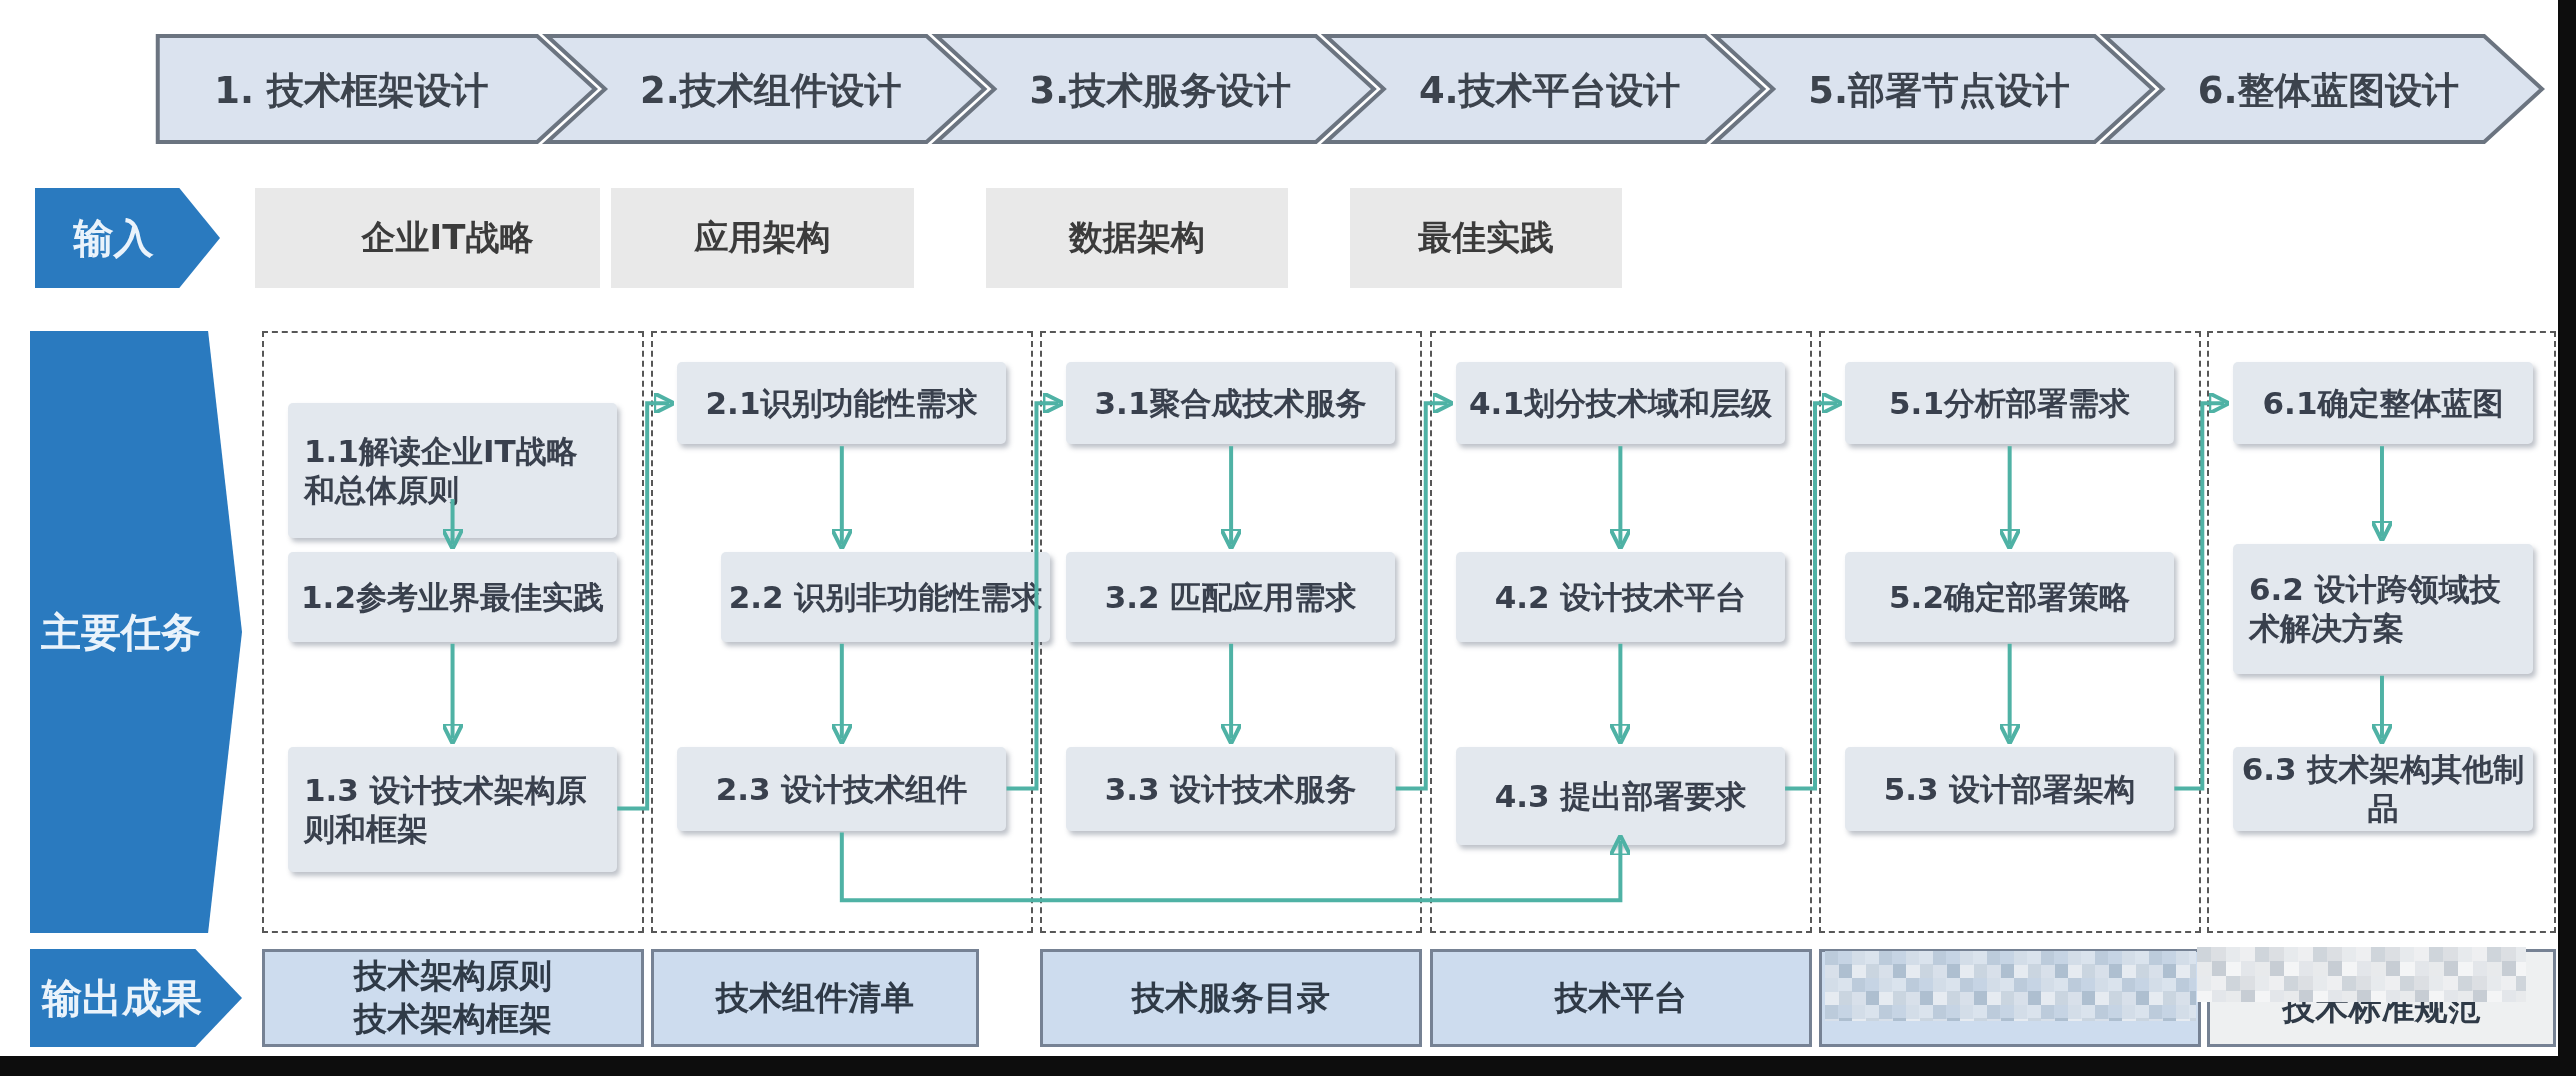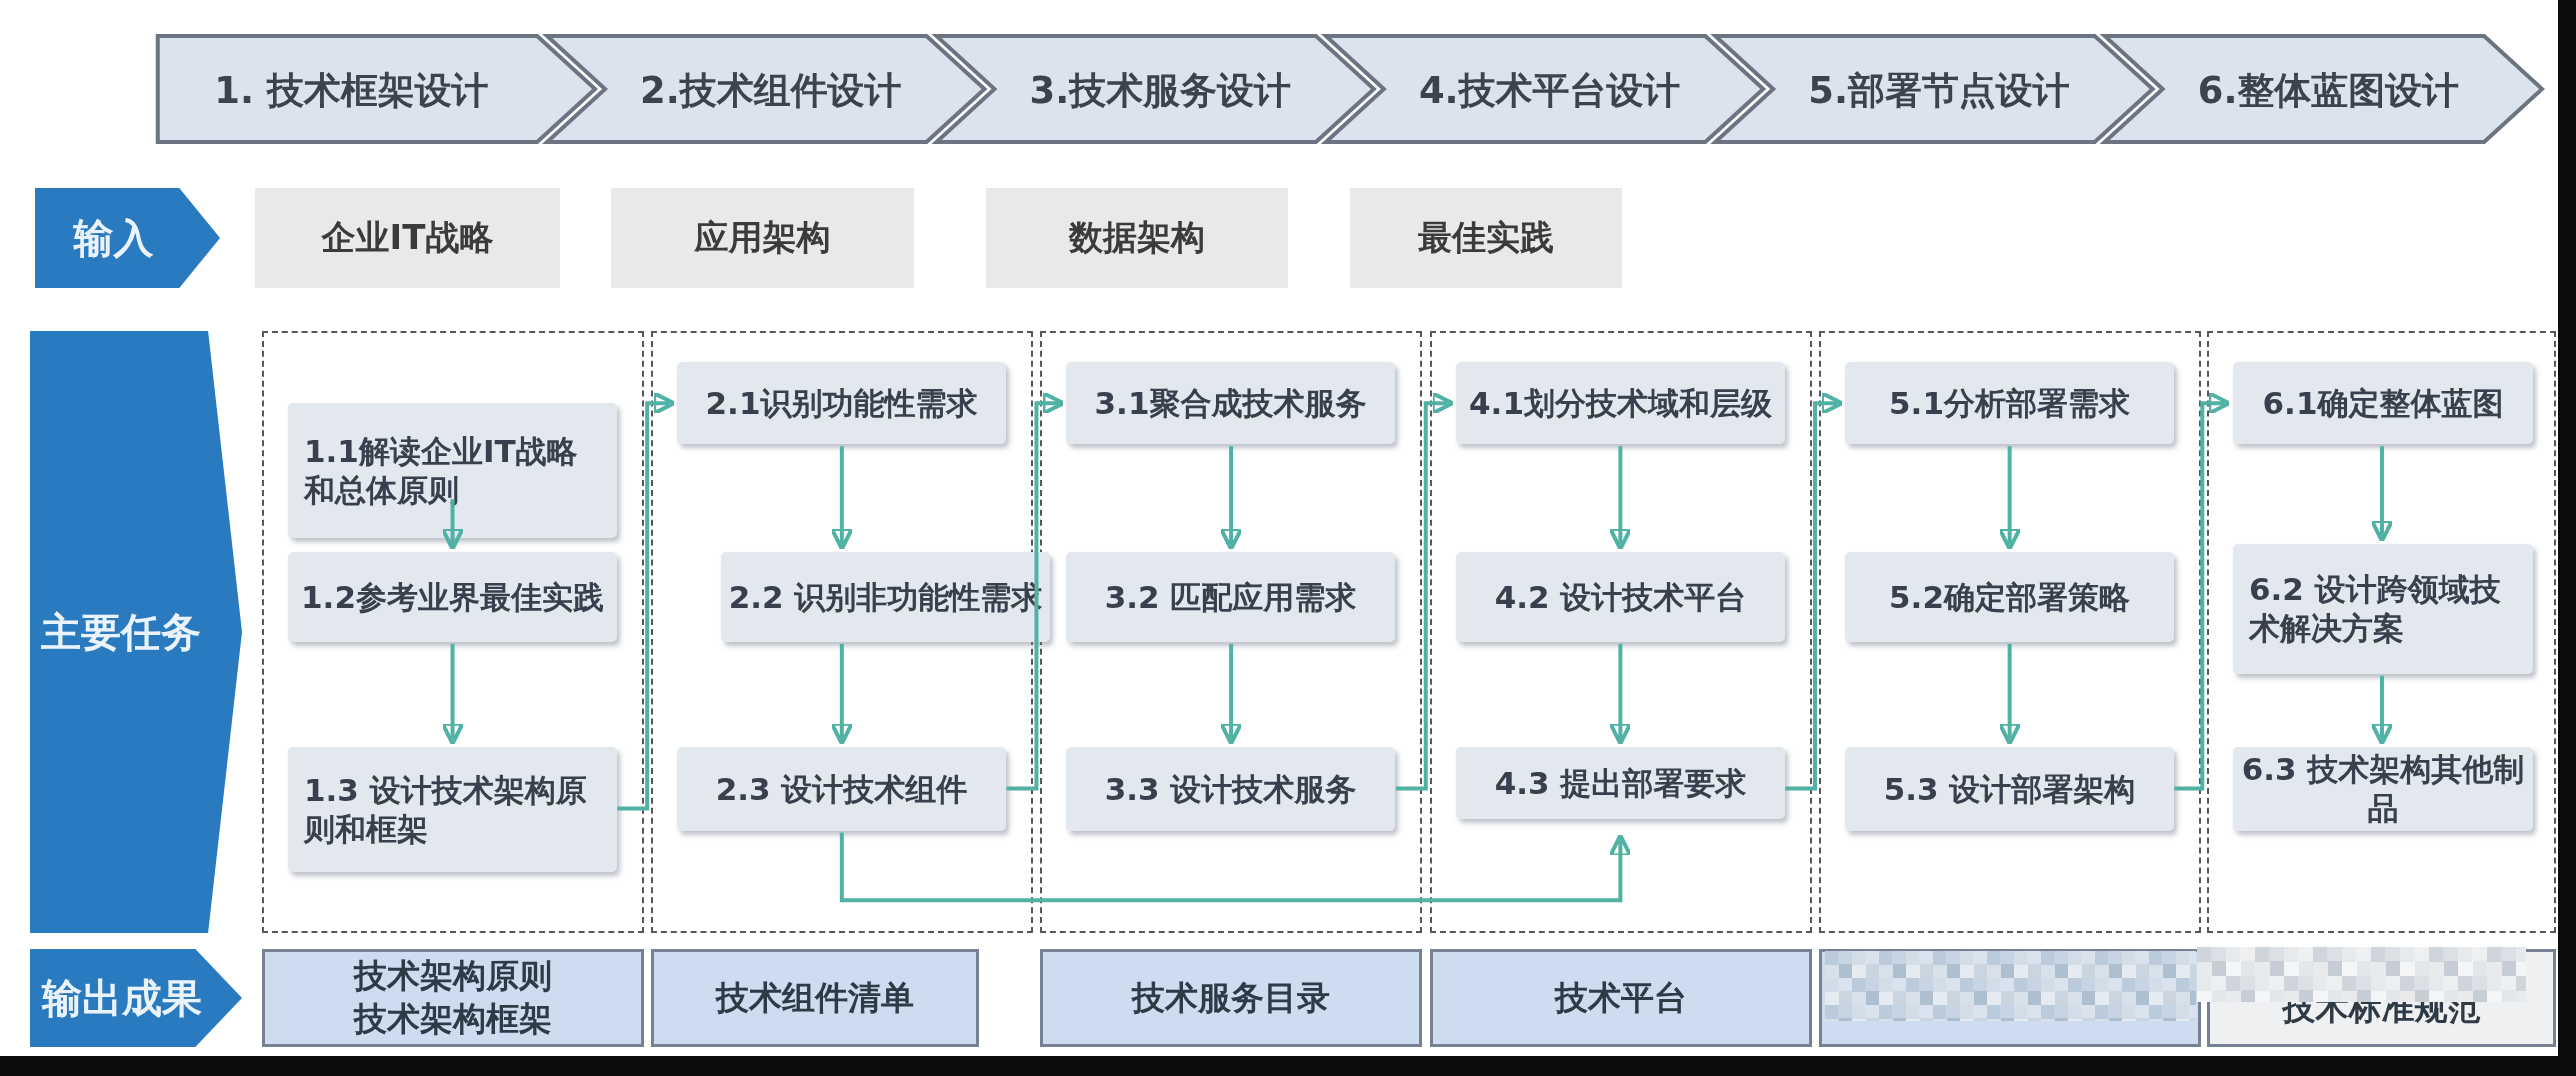--- a/index.html
+++ b/index.html
@@ -84,7 +84,7 @@
     <span>输出成果</span>
   </div>
 
-  <div class="input-box" style="left:255px;width:305px;">
+  <div class="input-box" style="left:255px;width:305px;padding-left:40px;">
     <span>企业IT战略</span>
   </div>
   <div class="input-box" style="left:611px;width:303px;">

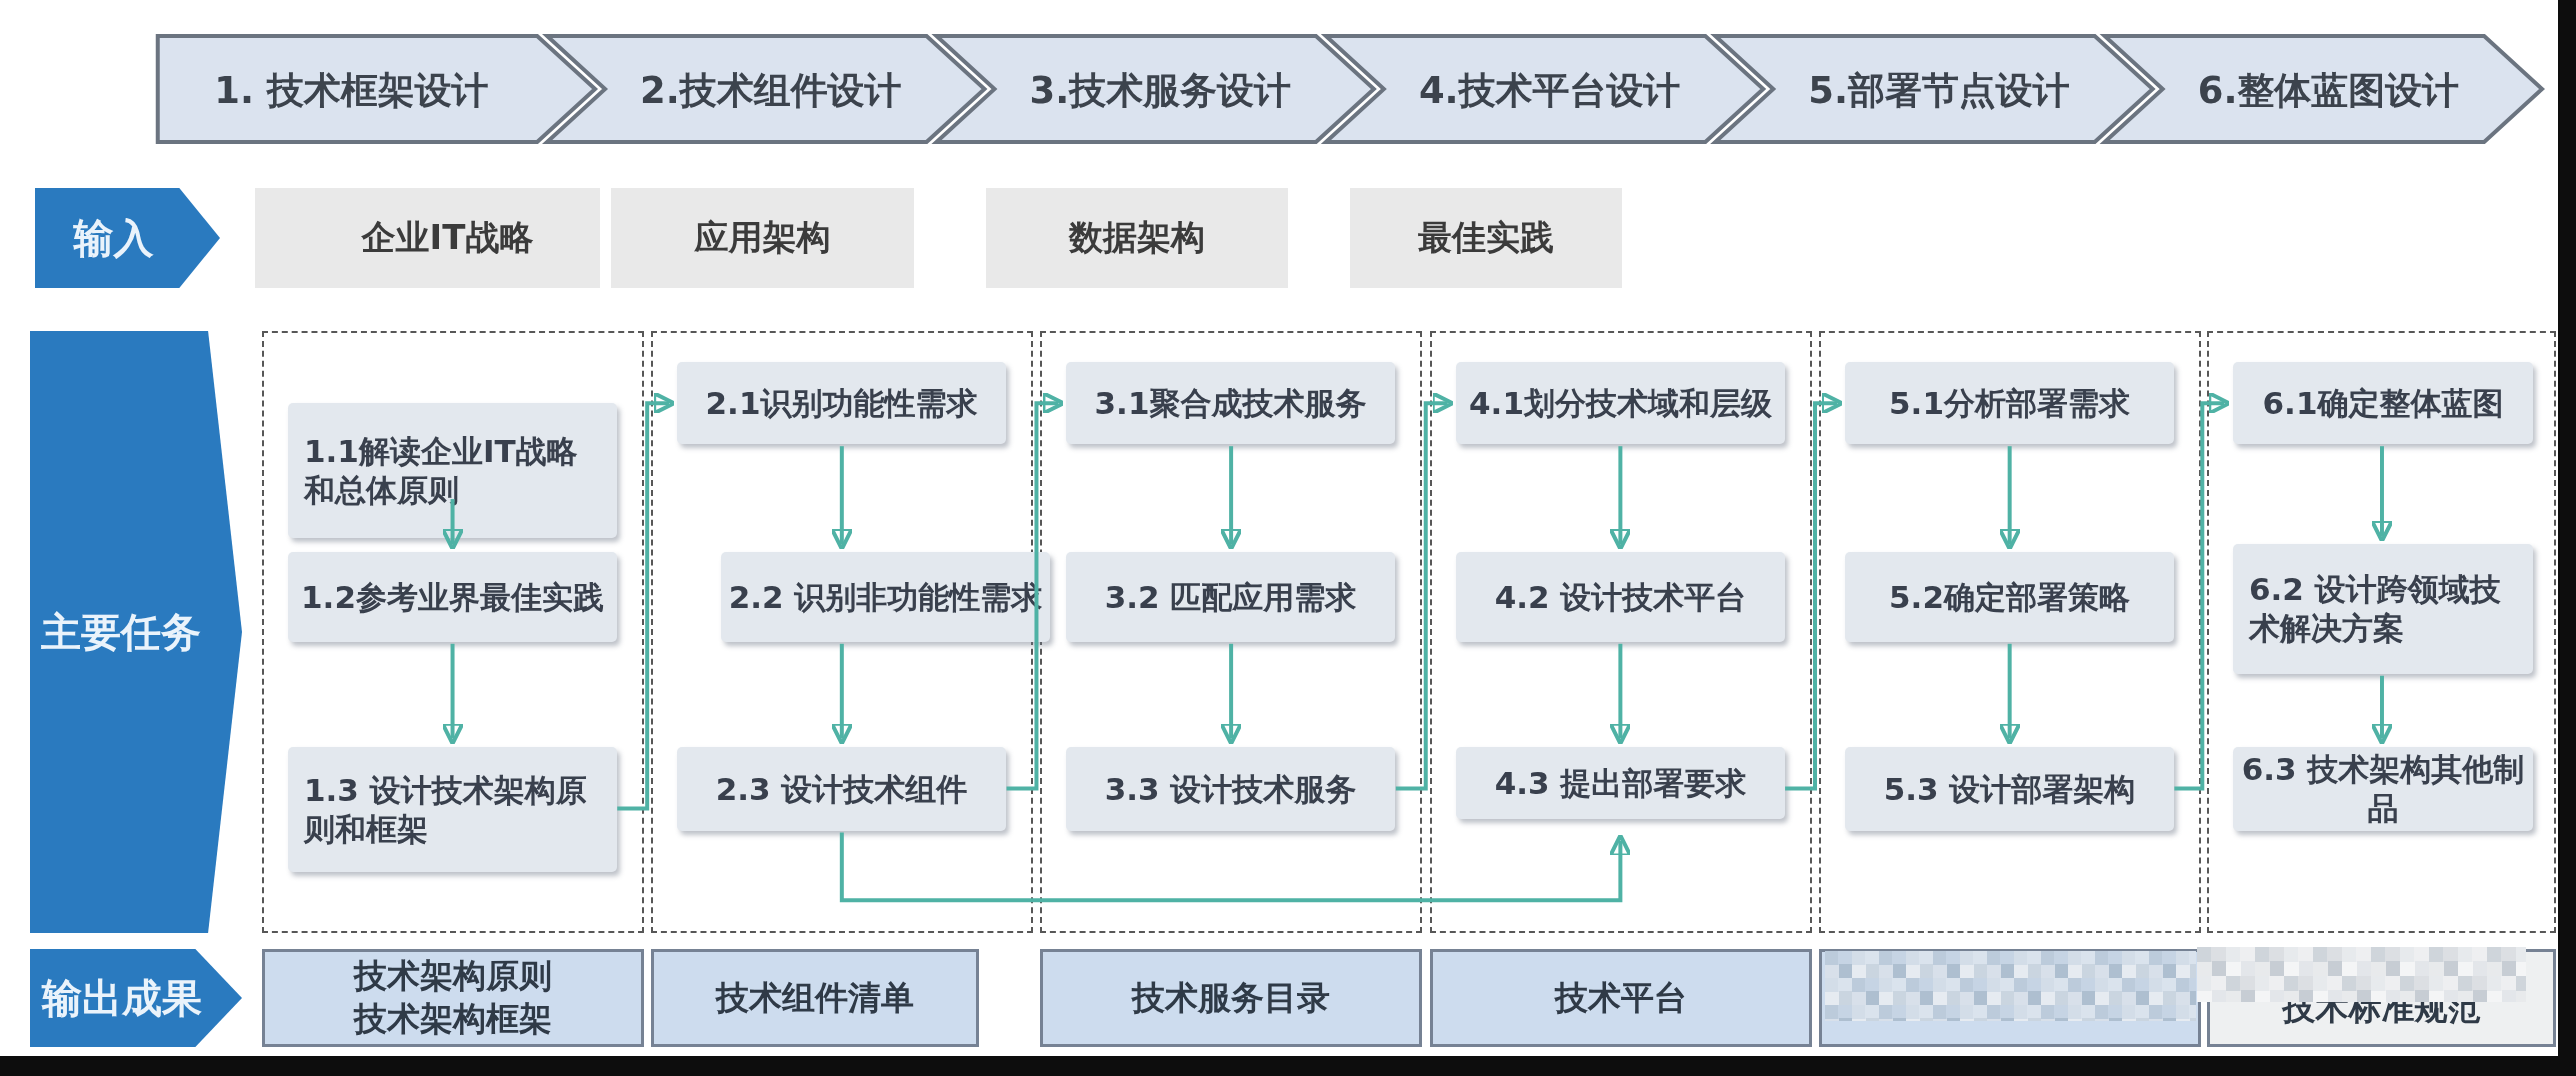--- a/index.html
+++ b/index.html
@@ -118,7 +118,7 @@
 
   <div class="task-box" style="left:1456px;top:362px;width:329px;height:82px;">4.1划分技术域和层级</div>
   <div class="task-box" style="left:1456px;top:552px;width:329px;height:90px;">4.2 设计技术平台</div>
-  <div class="task-box" style="left:1456px;top:747px;width:329px;height:72px;">4.3 提出部署要求</div>
+  <div class="task-box" style="left:1456px;top:747px;width:329px;height:98px;">4.3 提出部署要求</div>
 
   <div class="task-box" style="left:1845px;top:362px;width:329px;height:82px;">5.1分析部署需求</div>
   <div class="task-box" style="left:1845px;top:552px;width:329px;height:90px;">5.2确定部署策略</div>

